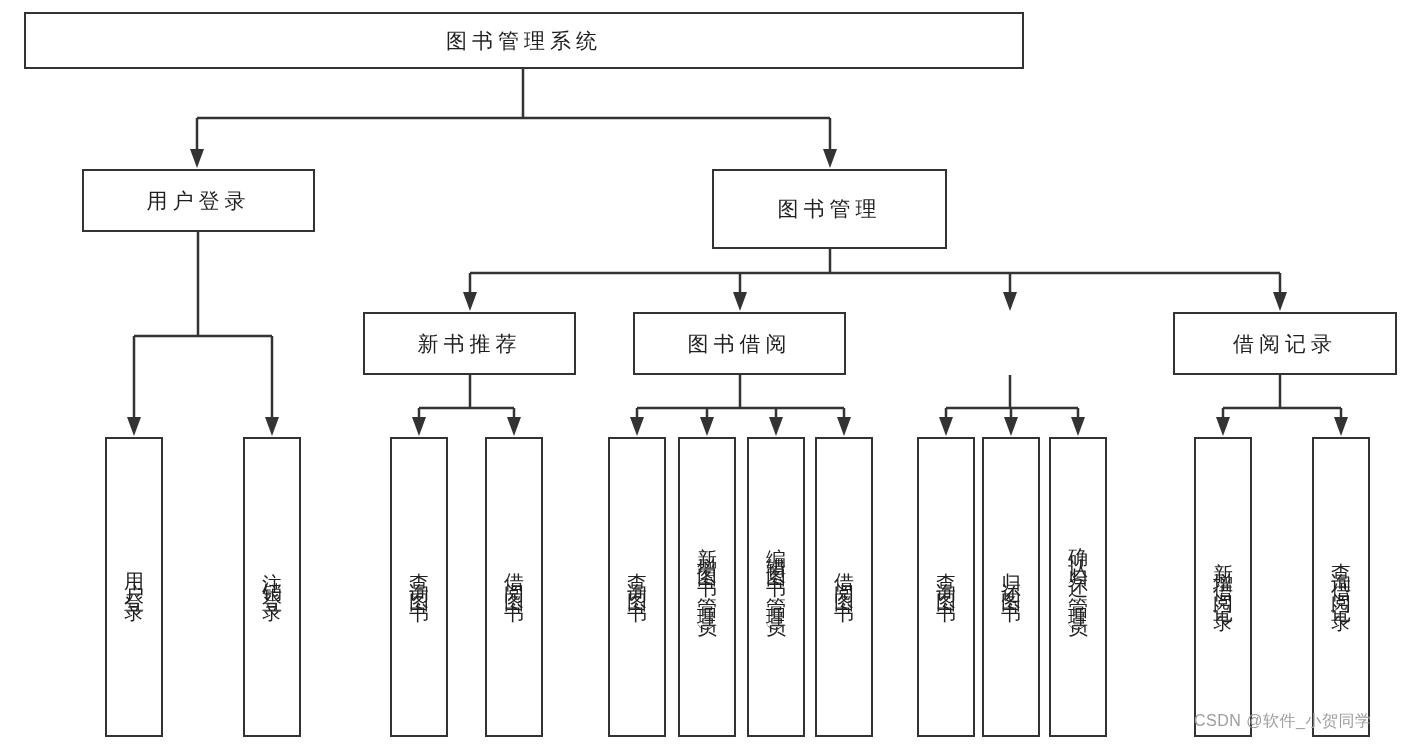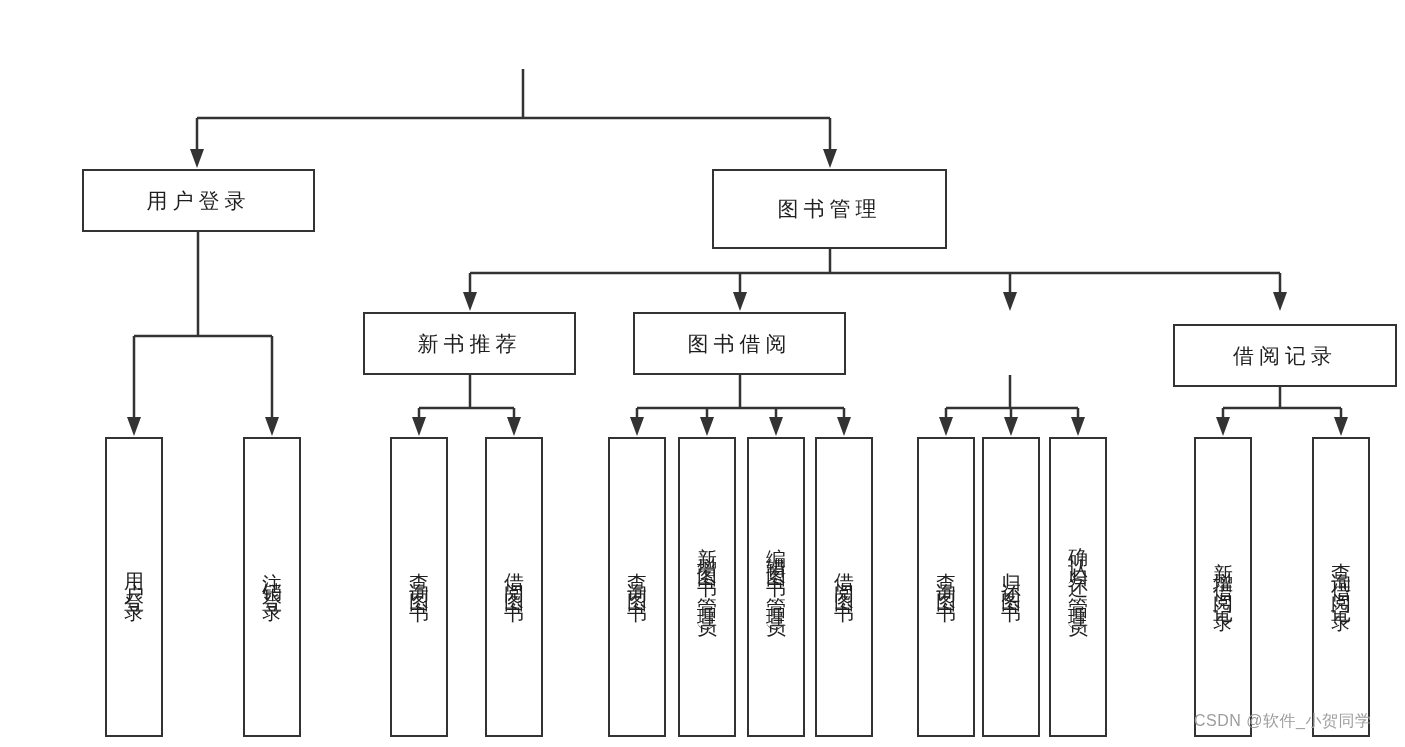--- a/index.html
+++ b/index.html
@@ -74,6 +74,7 @@
              M1334 417 H1348 L1341 436 Z"></path>
   </svg>
 
+  <div class="box h n-root">图书管理系统</div>
 
   <div class="box h n-login">用户登录</div>
   <div class="box h n-mgmt">图书管理</div>

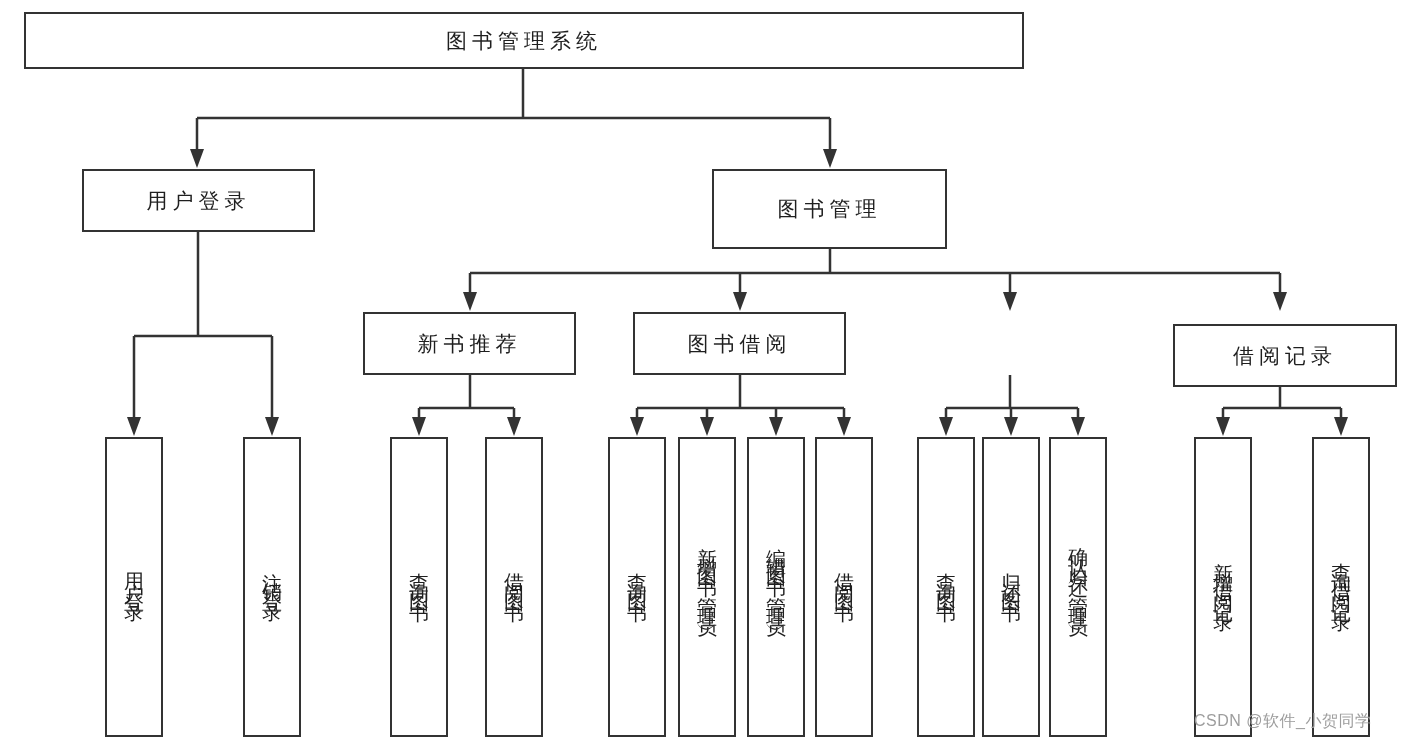--- a/index.html
+++ b/index.html
@@ -32,7 +32,7 @@
   .g-new    {left:363px; top:312px; width:213px;  height:63px;}
   .g-borrow {left:633px; top:312px; width:213px;  height:63px;}
   .g-current{left:903px; top:312px; width:213px;  height:63px;}
-  .g-records{left:1173px;top:324px; width:224px;  height:63px;}
+  .g-records{left:1173px;top:312px; width:224px;  height:63px;}
   .l-login   {left:105px;}  .l-logout  {left:243px;}
   .l-query1  {left:390px;}  .l-borrow1 {left:485px;}
   .l-query2  {left:608px;}  .l-add     {left:678px;}

